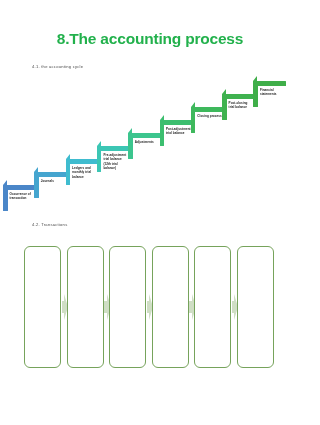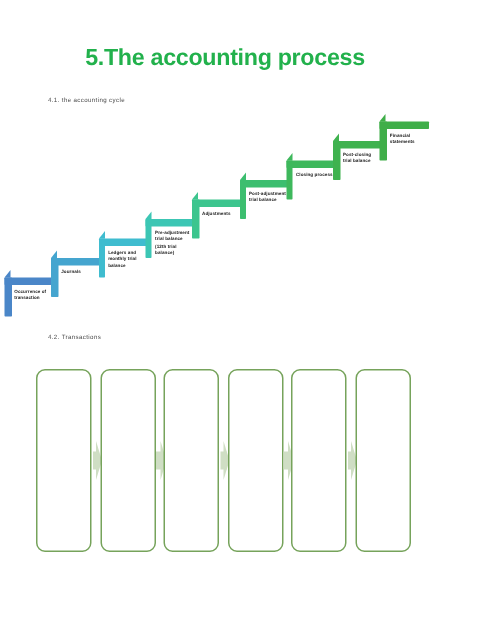--- a/index.html
+++ b/index.html
@@ -63,7 +63,7 @@
 
 <div class="page">
 
-  <div class="doc-title">5.The accounting process</div>
+  <div class="doc-title">8.The accounting process</div>
 
   <div class="section-heading" id="sec1">4.1. the accounting cycle</div>
 

